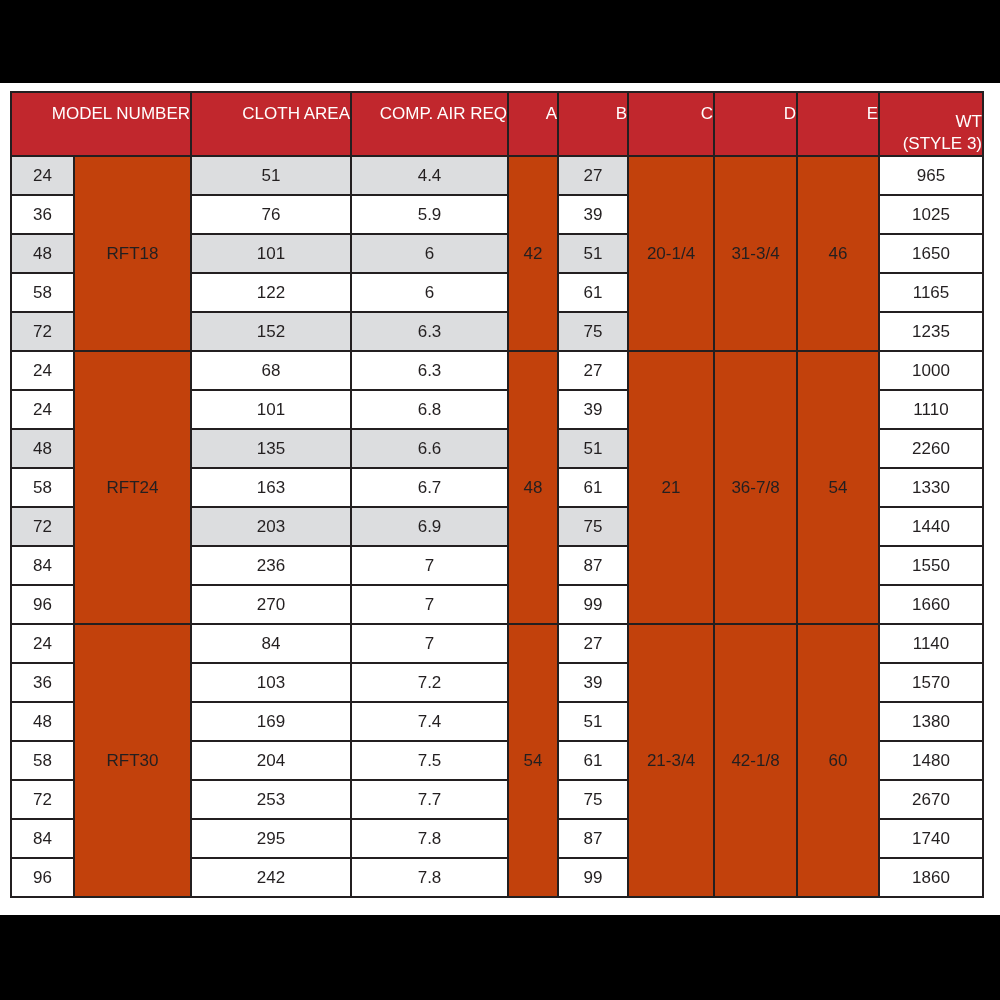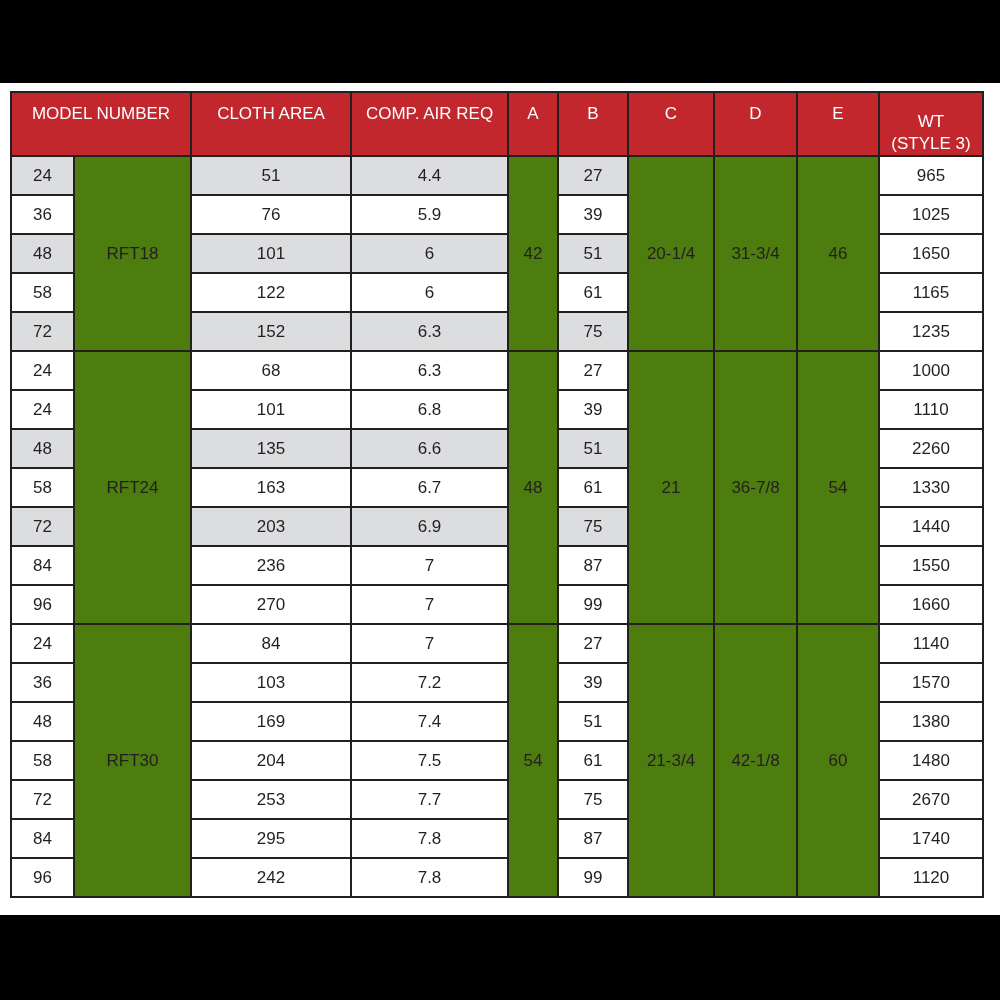--- a/index.html
+++ b/index.html
@@ -11,7 +11,7 @@
   th, td { border:2.5px solid #231f20; text-align:center; vertical-align:middle; padding:0;
            font-size:17px; color:#231f20; }
   th { background:#c1272d; color:#fff; font-weight:normal; height:57px; vertical-align:top;
-       padding-top:10px; line-height:22px; box-sizing:border-box; }
+       padding-top:10px; line-height:22px; box-sizing:border-box;text-align:right; }
   td { height:37px; }
   td.shade { background:#dcdddf; }
   td.span { background:#4d7c0f; }

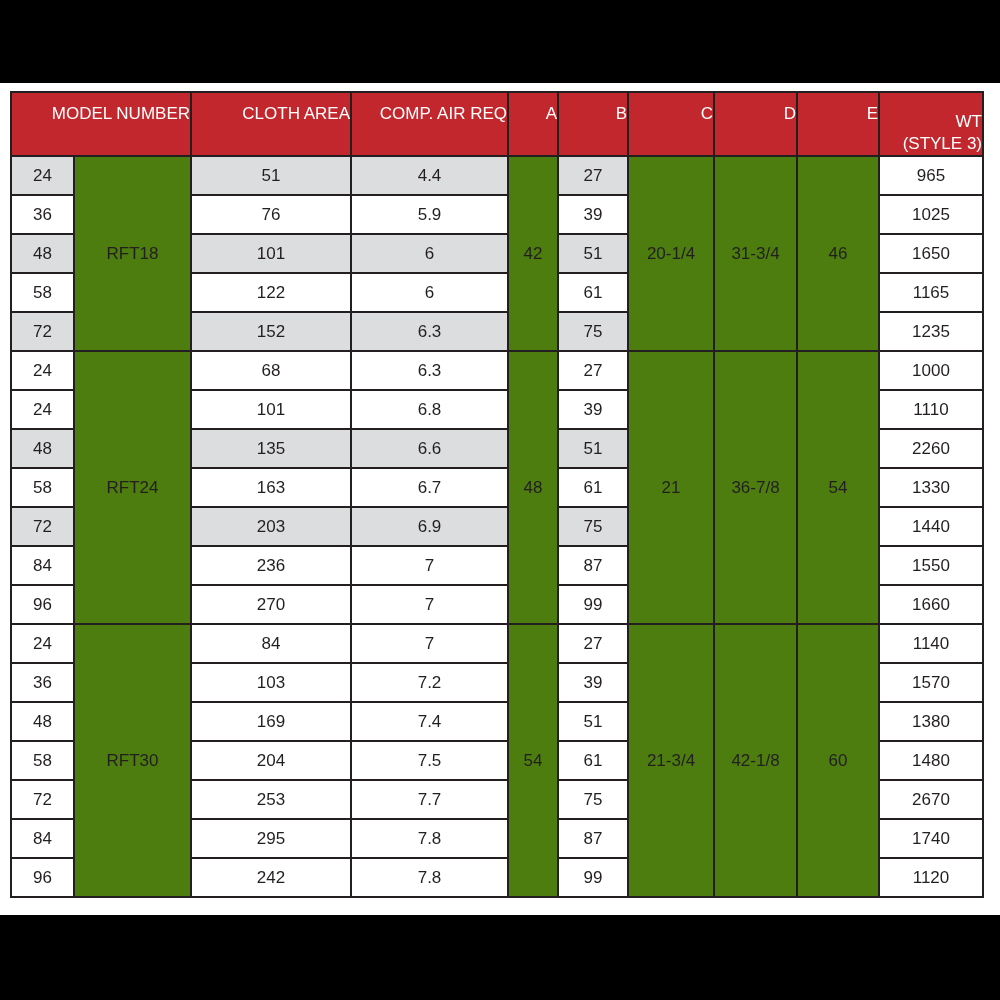--- a/index.html
+++ b/index.html
@@ -14,7 +14,7 @@
        padding-top:10px; line-height:22px; box-sizing:border-box;text-align:right; }
   td { height:37px; }
   td.shade { background:#dcdddf; }
-  td.span { background:#4d7c0f; }
+  td.span { background:#c2410c; }
 </style>
 </head>
 <body>

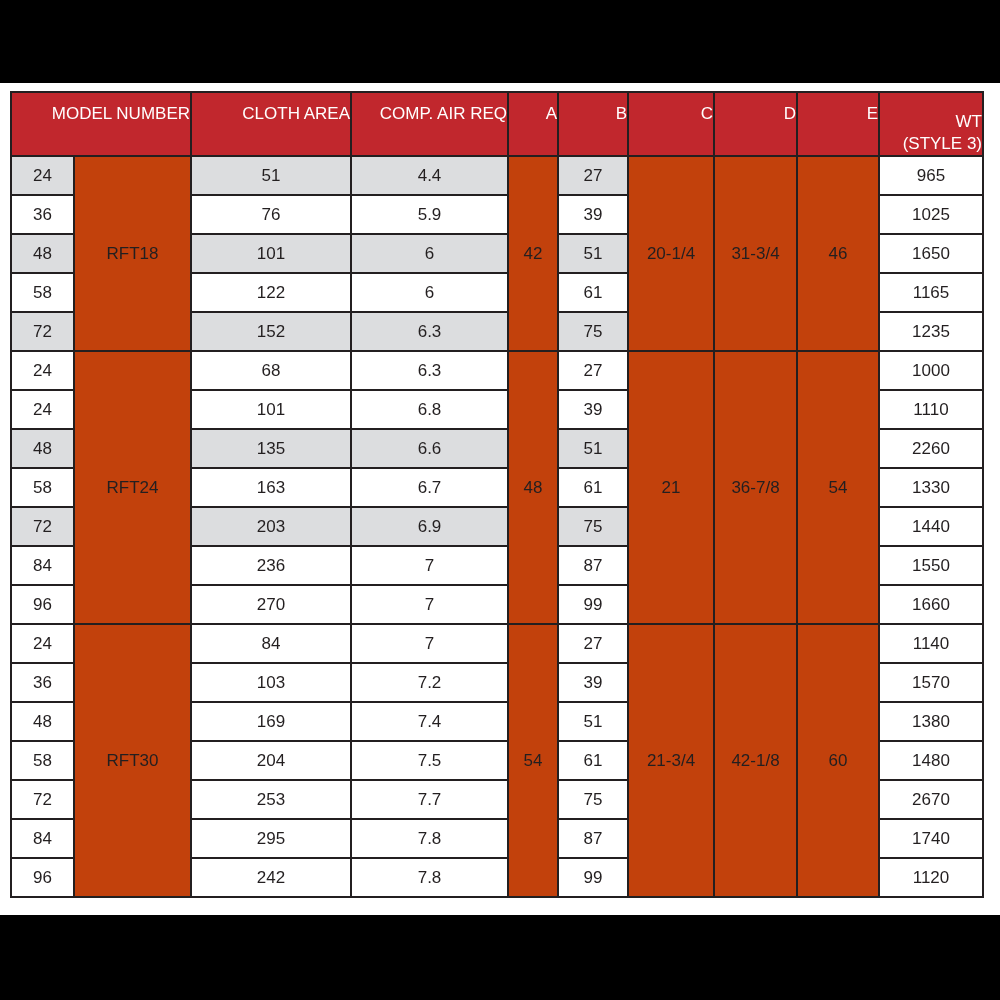--- a/index.html
+++ b/index.html
@@ -196,7 +196,7 @@
           <td>242</td>
           <td>7.8</td>
           <td>99</td>
-          <td>1120</td>
+          <td>1860</td>
         </tr>
       </tbody>
   </table>

